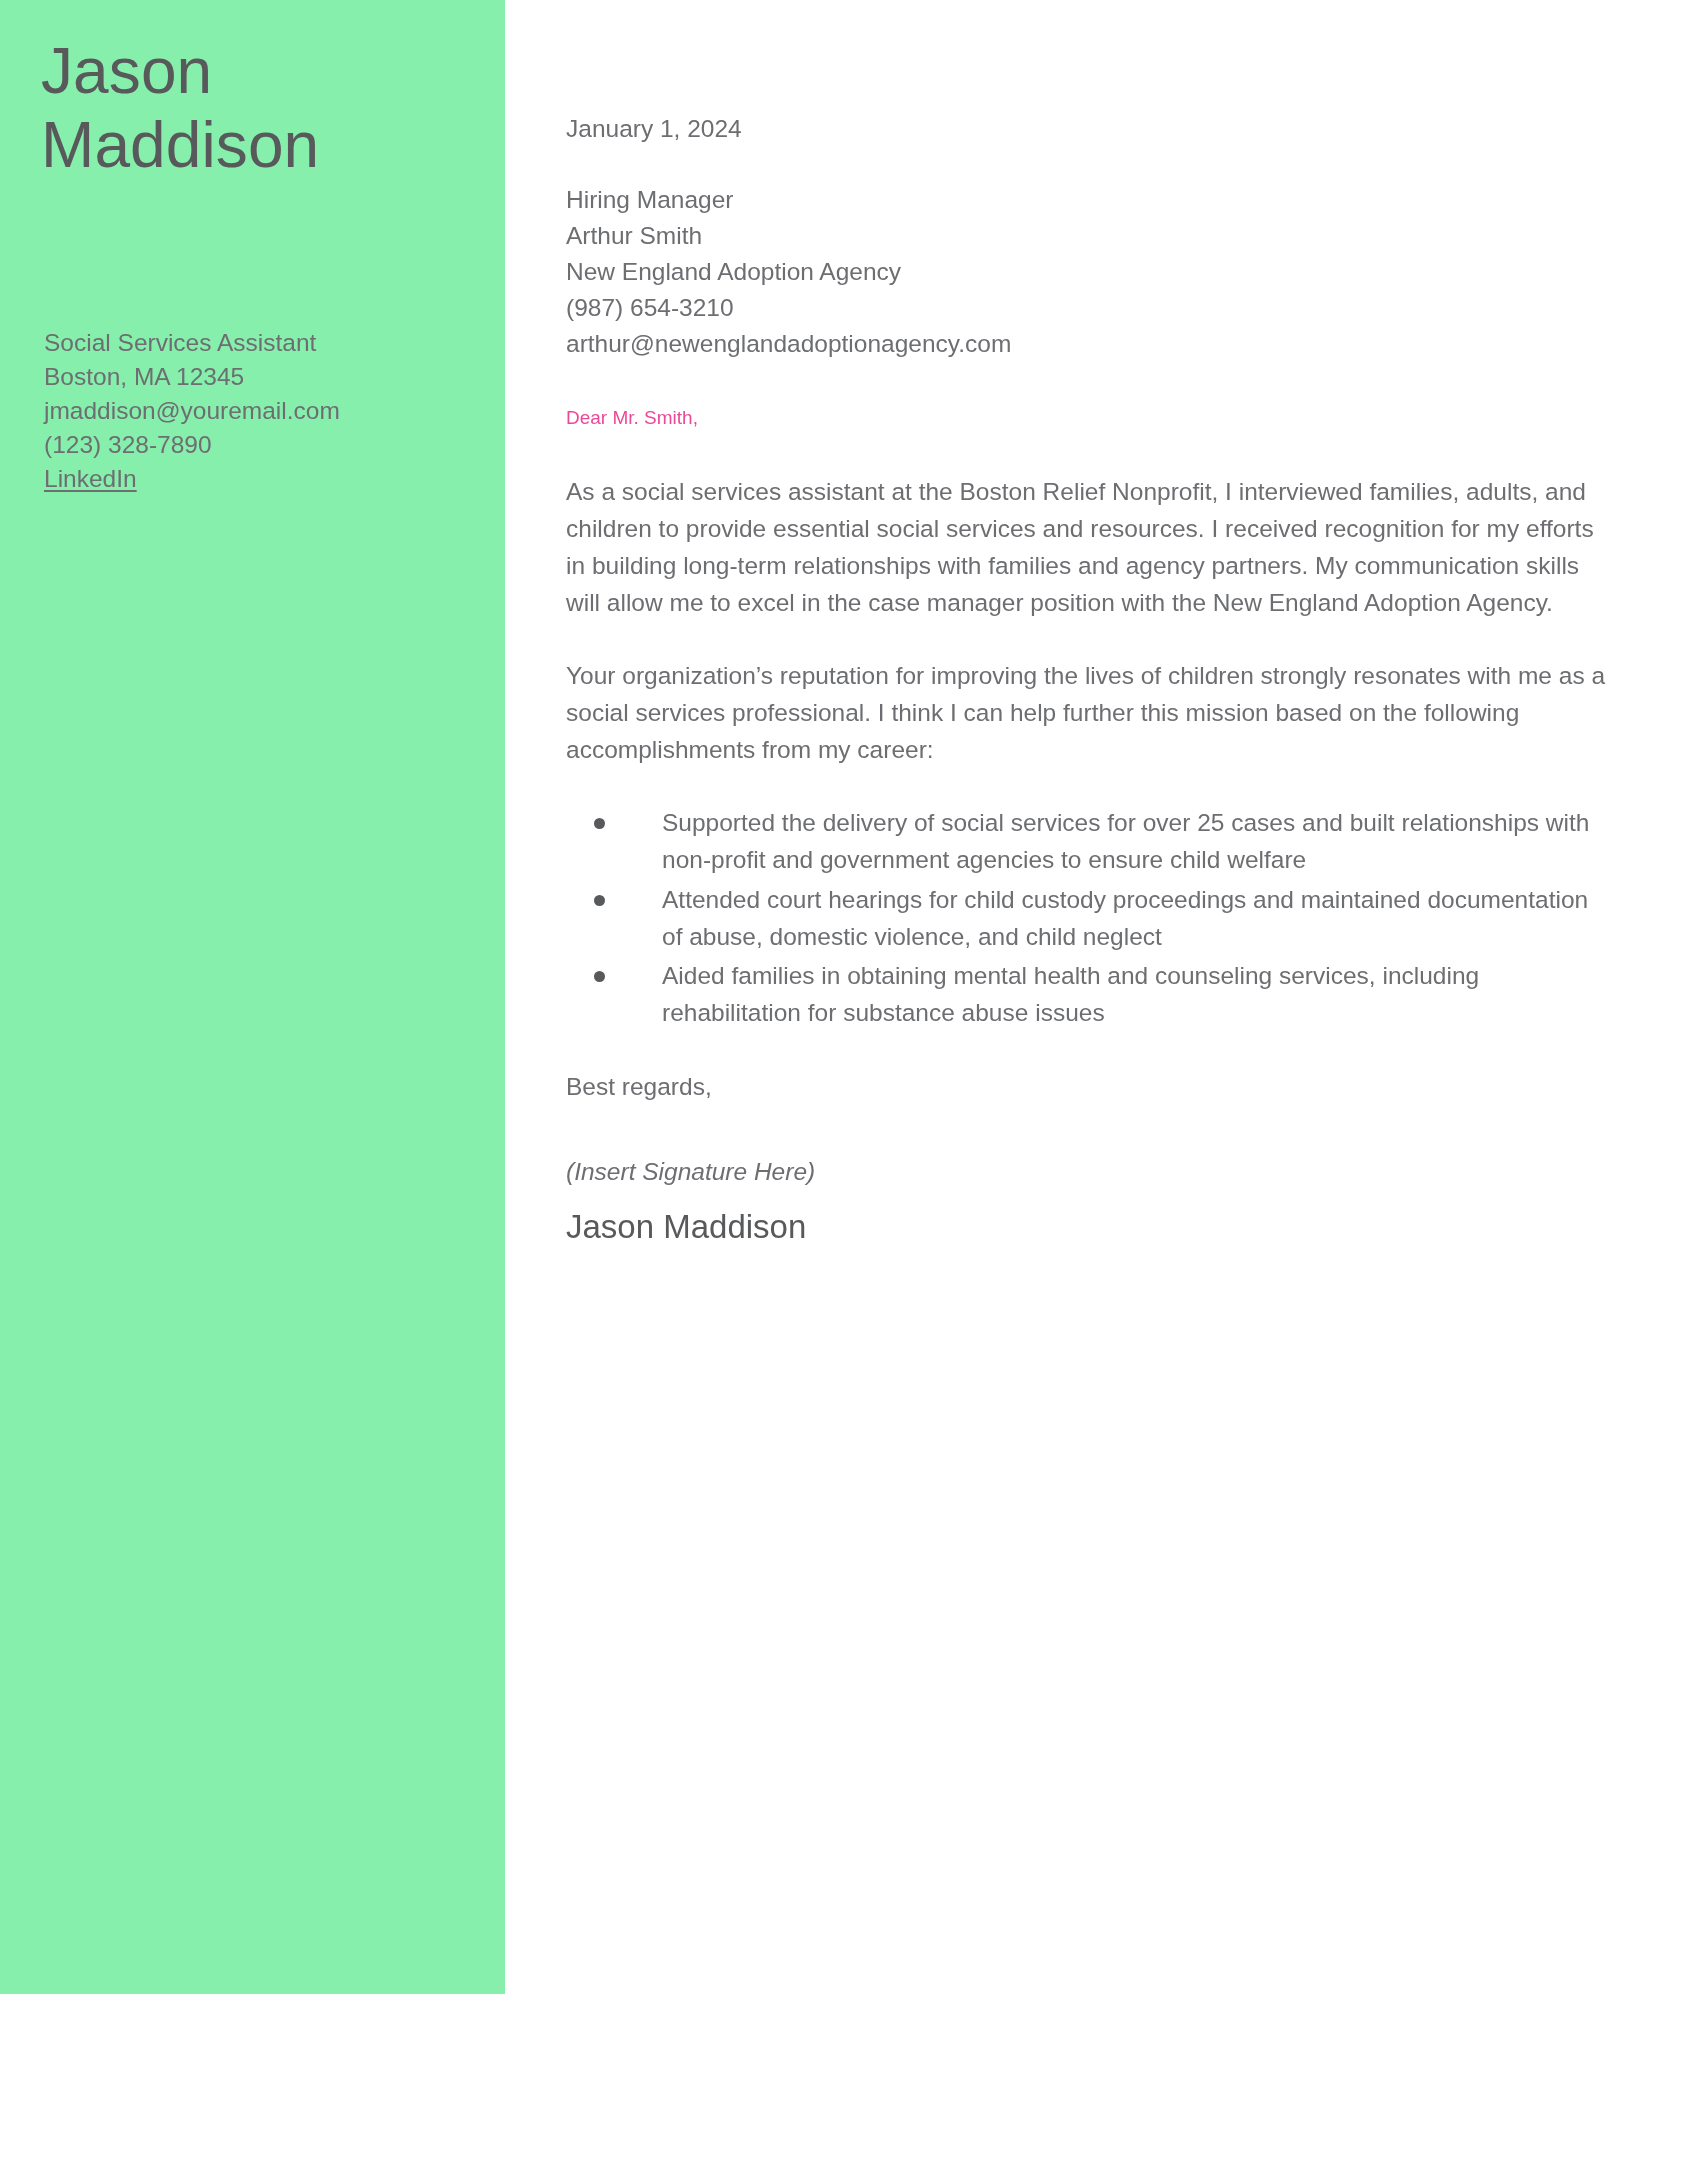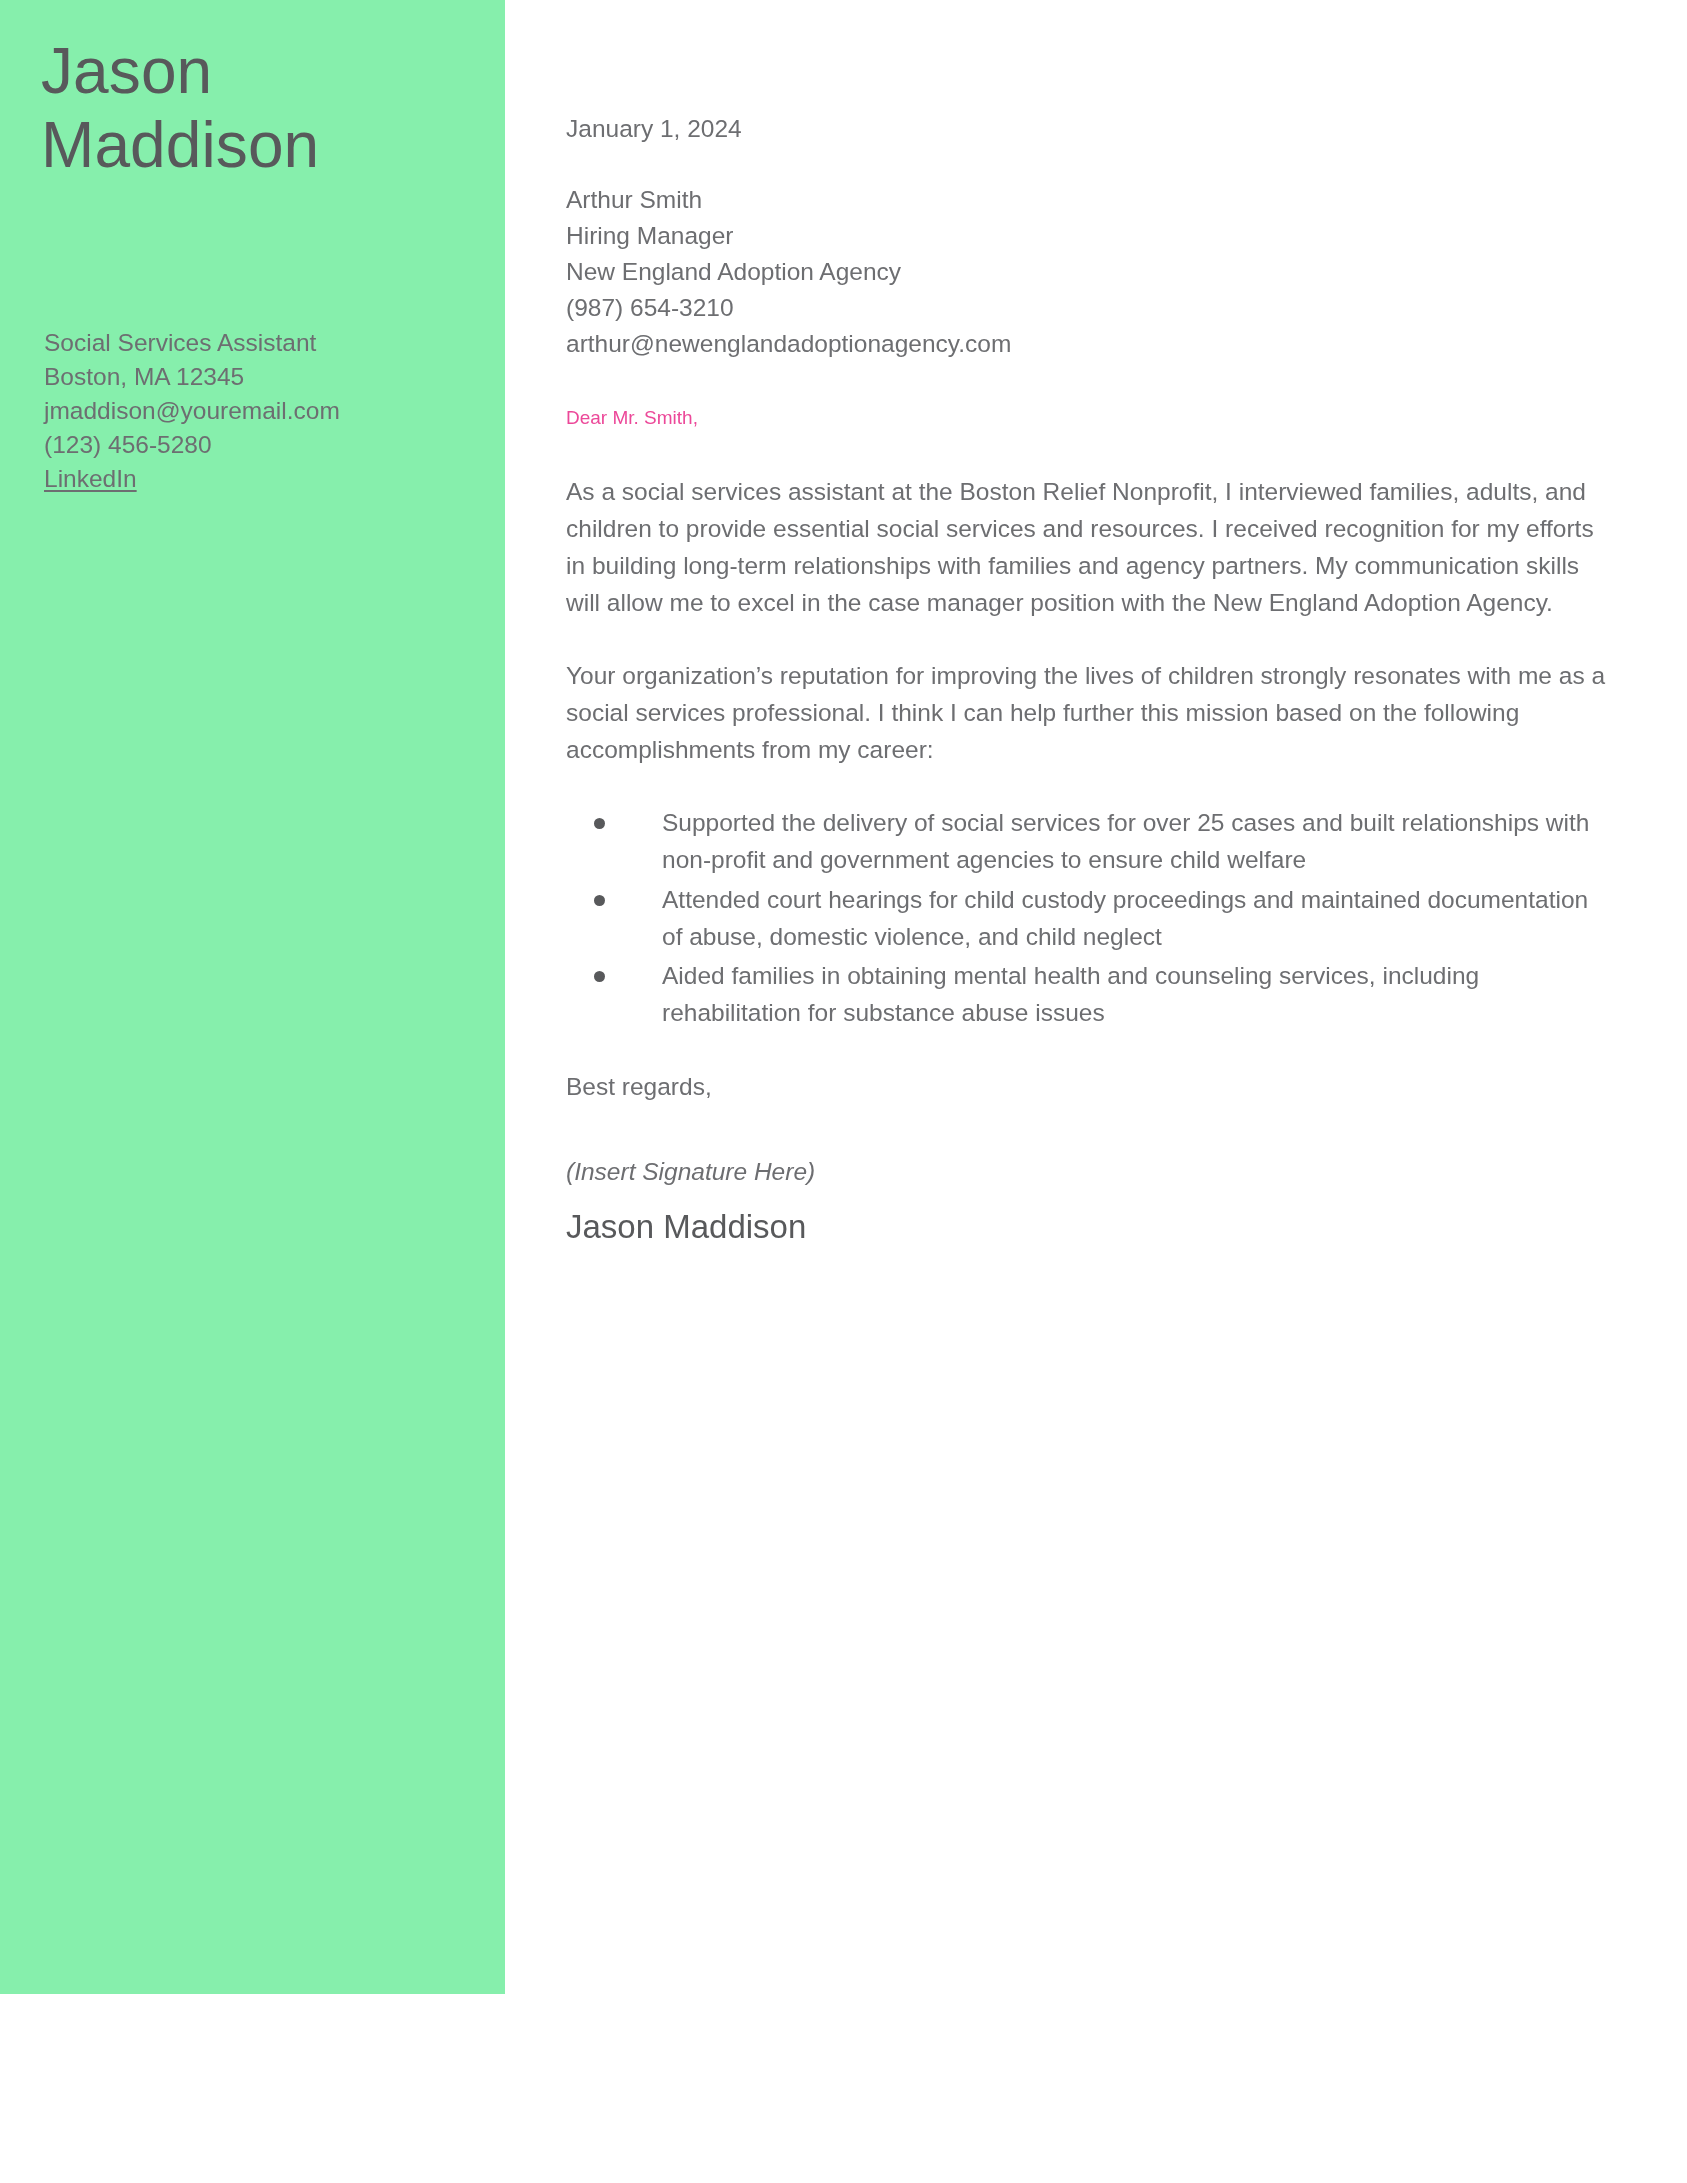--- a/index.html
+++ b/index.html
@@ -184,8 +184,8 @@
       <div class="date-line">January 1, 2024</div>
 
       <div class="recipient">
+        <div class="recipient-line">Hiring Manager</div>
         <div class="recipient-line">Arthur Smith</div>
-        <div class="recipient-line">Hiring Manager</div>
         <div class="recipient-line">New England Adoption Agency</div>
         <div class="recipient-line">(987) 654-3210</div>
         <div class="recipient-line">arthur@newenglandadoptionagency.com</div>

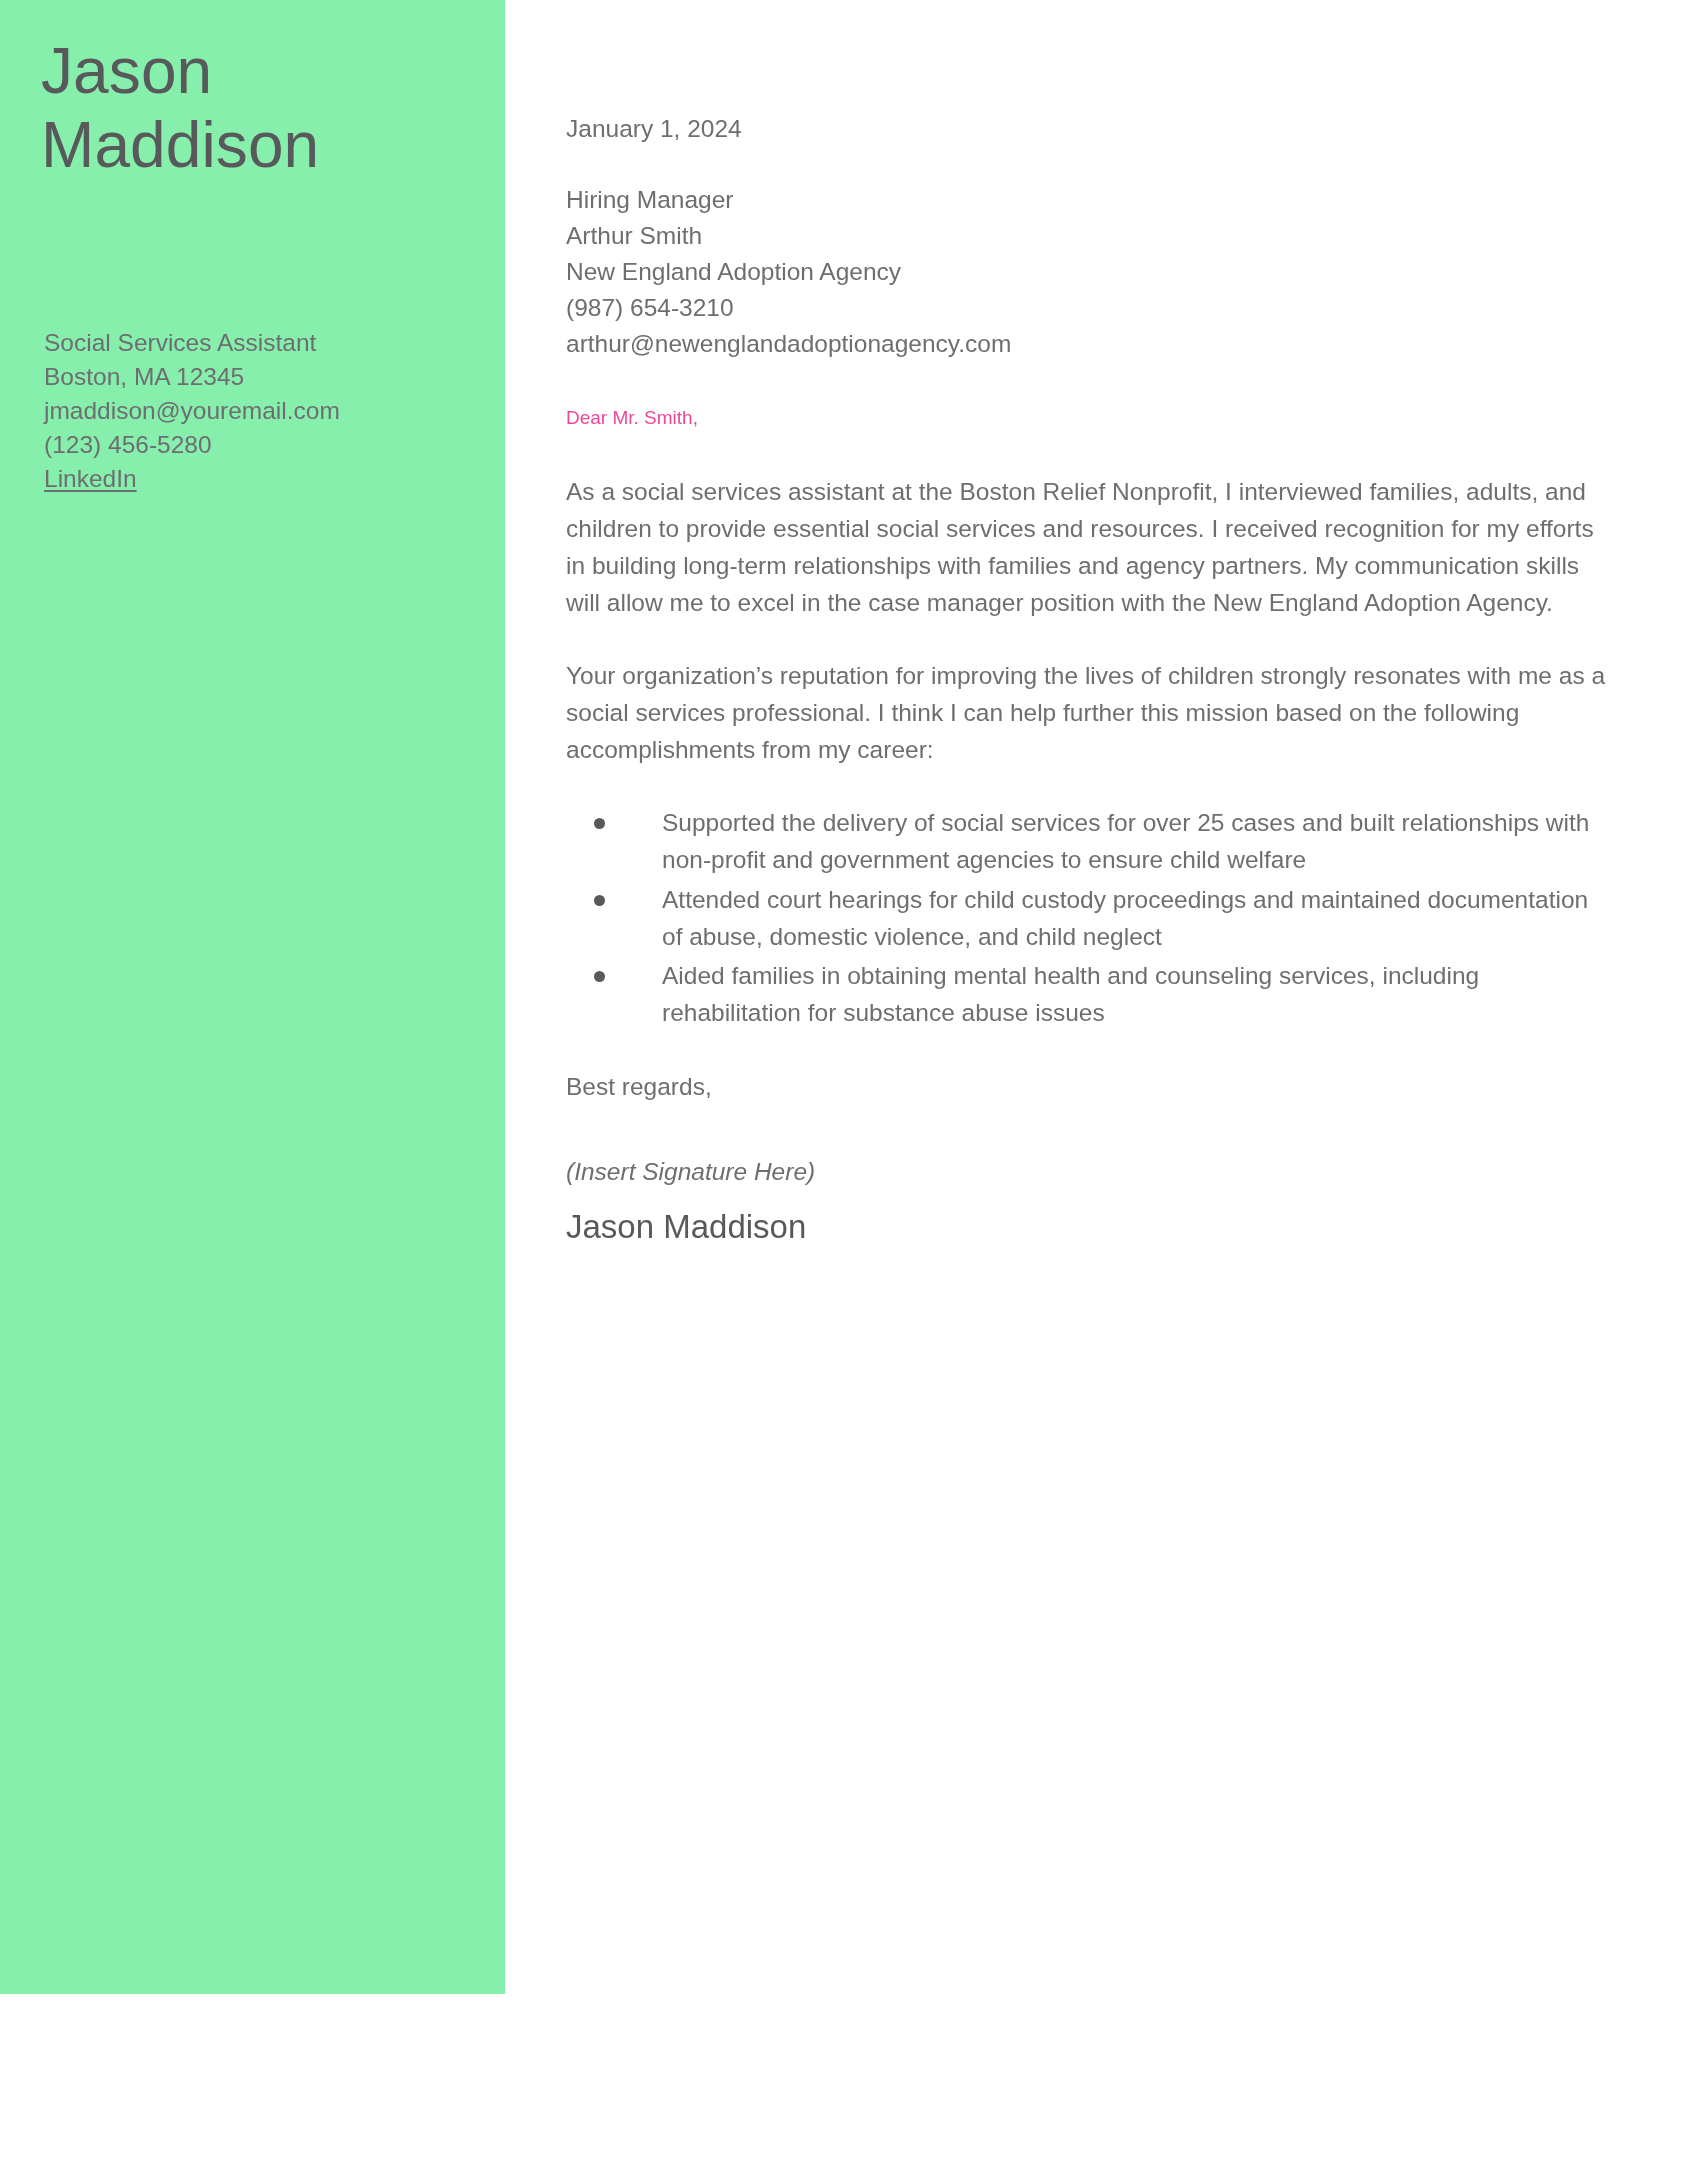--- a/index.html
+++ b/index.html
@@ -172,7 +172,7 @@
       <div class="contact-line">Social Services Assistant</div>
       <div class="contact-line">Boston, MA 12345</div>
       <div class="contact-line">jmaddison@youremail.com</div>
-      <div class="contact-line">(123) 456-5280</div>
+      <div class="contact-line">(123) 328-7890</div>
       <div class="contact-line link">LinkedIn</div>
     </div>
 

